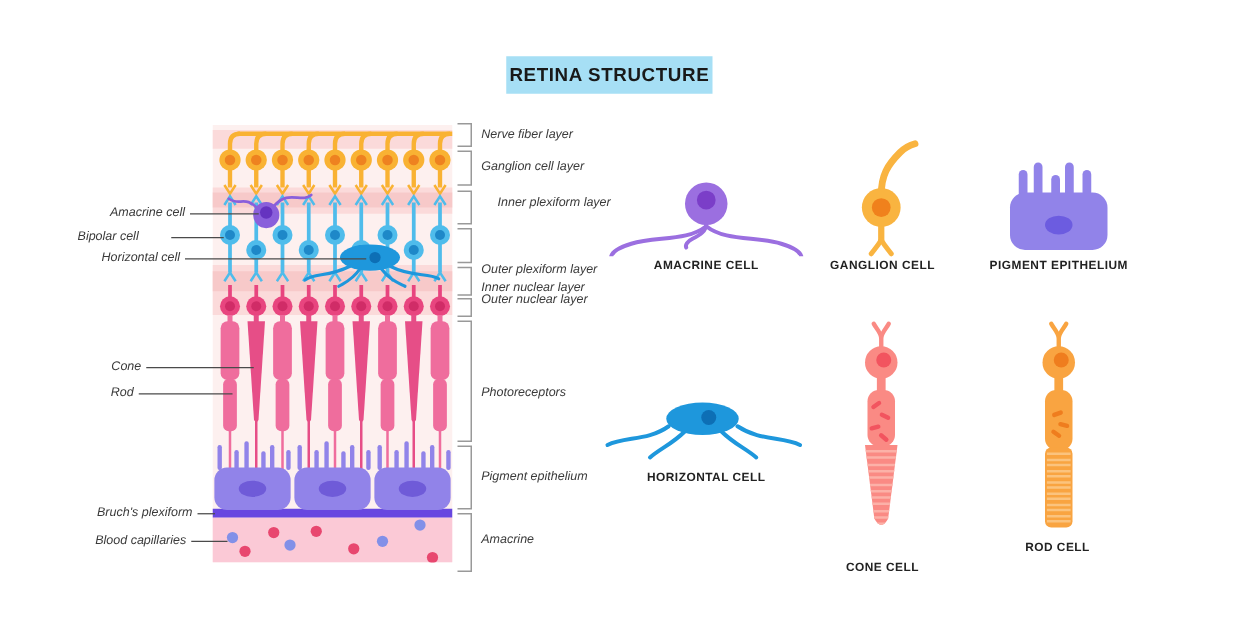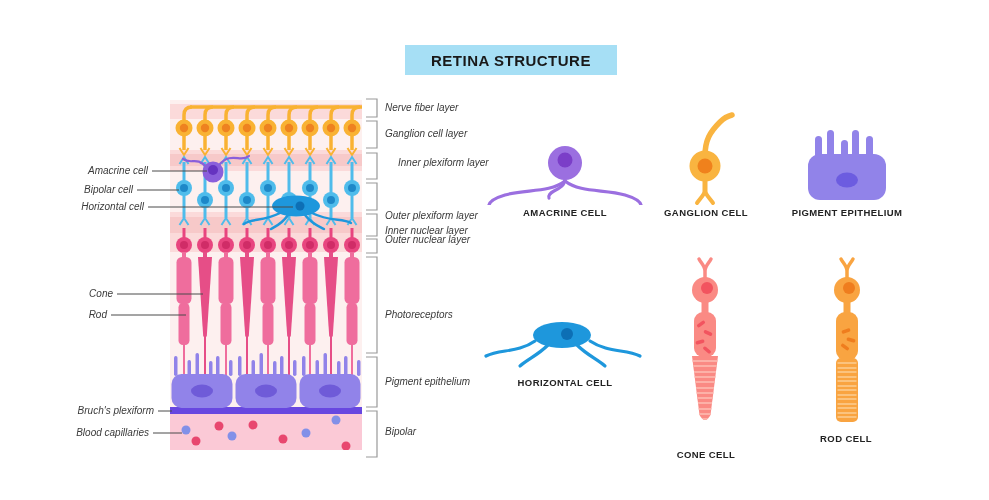--- a/index.html
+++ b/index.html
@@ -5,7 +5,7 @@
   html,body{margin:0;padding:0;background:#fff;}
   .page{position:relative;width:989px;height:500px;background:#ffffff;overflow:hidden;
         font-family:"Liberation Sans",sans-serif;}
-  .title-box{position:absolute;left:405px;top:45px;width:212px;height:30px;
+  .title-box{position:absolute;left:405px;top:45px;width:165px;height:30px;
         background:#a6dff5;display:flex;align-items:center;justify-content:center;
         font-size:15px;font-weight:bold;letter-spacing:.5px;color:#191919;}
   .lbl{position:absolute;font-size:10px;line-height:10px;color:#3a3a3a;font-style:italic;}

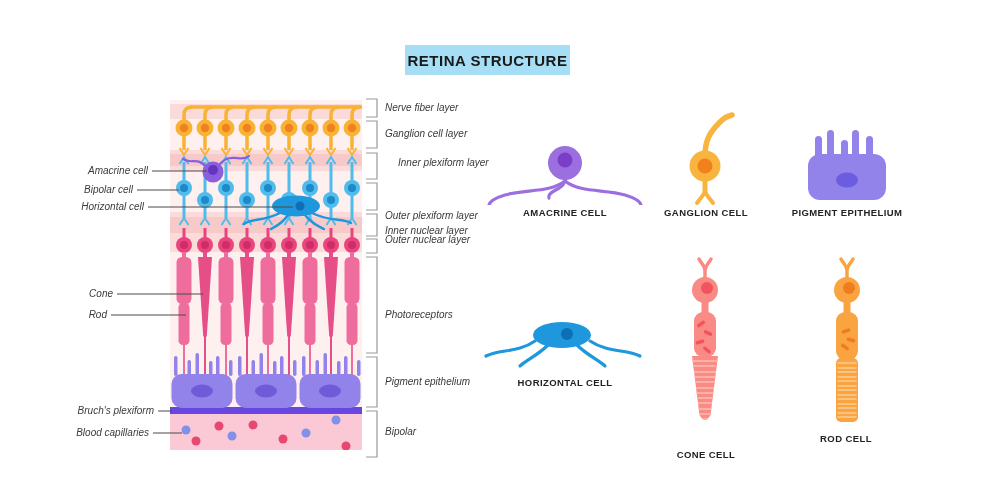--- a/index.html
+++ b/index.html
@@ -178,7 +178,7 @@
   </svg>
 
   <div class="lbl lbl-l" style="left:40px;top:166px;width:108px;">Amacrine cell</div>
-  <div class="lbl lbl-l" style="left:40px;top:185px;width:93px;">Bipolar cell</div>
+  <div class="lbl lbl-l" style="left:40px;top:185px;width:93px;text-align:center;">Bipolar cell</div>
   <div class="lbl lbl-l" style="left:40px;top:202px;width:104px;">Horizontal cell</div>
   <div class="lbl lbl-l" style="left:40px;top:289px;width:73px;">Cone</div>
   <div class="lbl lbl-l" style="left:40px;top:310px;width:67px;">Rod</div>

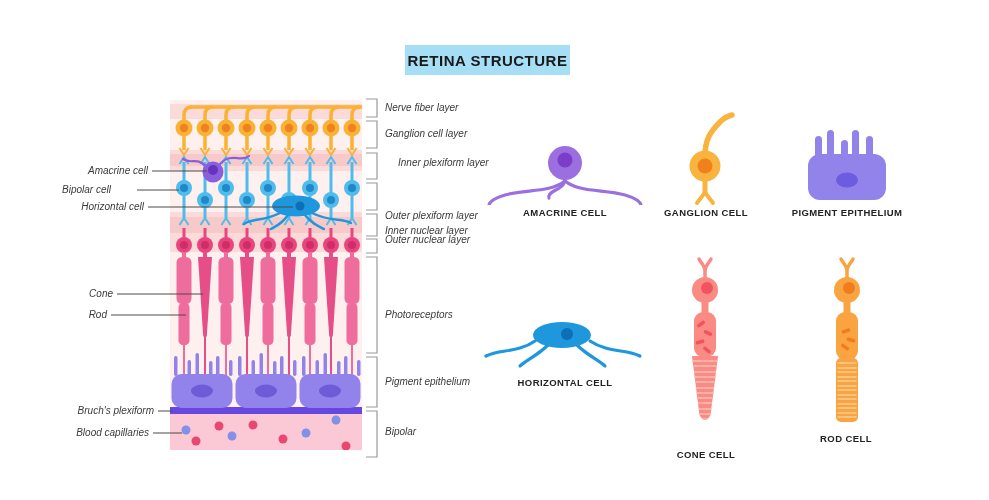--- a/index.html
+++ b/index.html
@@ -193,7 +193,7 @@
   <div class="lbl lbl-r" style="top:235px;">Outer nuclear layer</div>
   <div class="lbl lbl-r" style="top:293px;margin-top:17px;">Photoreceptors</div>
   <div class="lbl lbl-r" style="top:377px;">Pigment epithelium</div>
-  <div class="lbl lbl-r" style="top:427px;">Bipolar</div>
+  <div class="lbl lbl-r" style="top:427px;">Amacrine</div>
 
   <svg style="left:480px;top:135px;" width="170" height="70" viewBox="0 0 170 70">
     <path d="M85,44 C85,50 80,53 74,56 C70,58 68,61 69,63" stroke="#9b6fe0" stroke-width="3.2" fill="none" stroke-linecap="round"></path>

